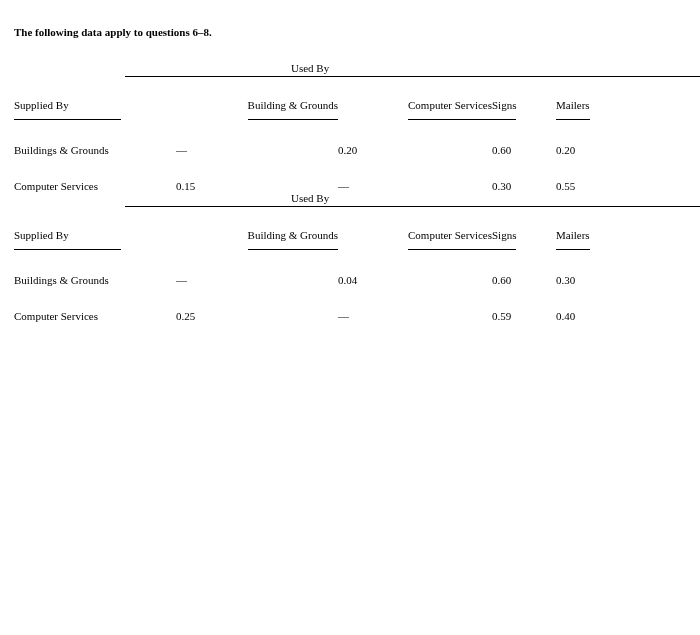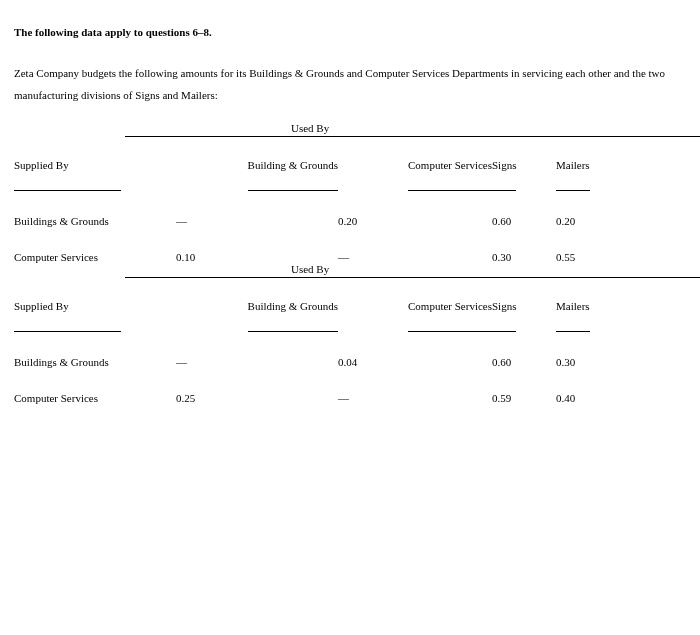--- a/index.html
+++ b/index.html
@@ -54,7 +54,6 @@
 
   <p class="heading">The following data apply to questions 6–8.</p>
 
-  <p class="para">Zeta Company budgets the following amounts for its Buildings &amp; Grounds and Computer Services Departments in servicing each other and the two manufacturing divisions of Signs and Mailers:</p>
 
   <div class="usedby-wrap">
     <span>Used By</span>

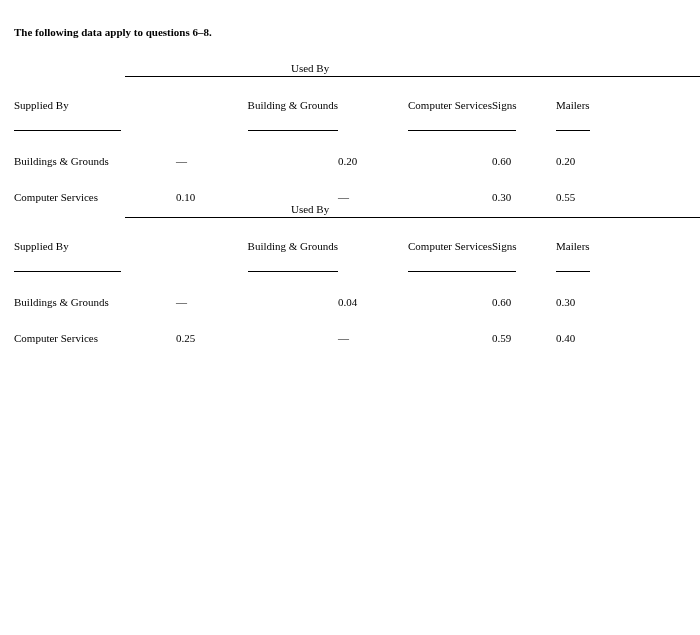--- a/index.html
+++ b/index.html
@@ -43,7 +43,7 @@
   .hu {
     display: inline-block;
     border-bottom: 1px solid #000;
-    padding-bottom: 19px;
+    padding-bottom: 8px;
   }
   .hu-supplied { padding-right: 52px; }
 </style>

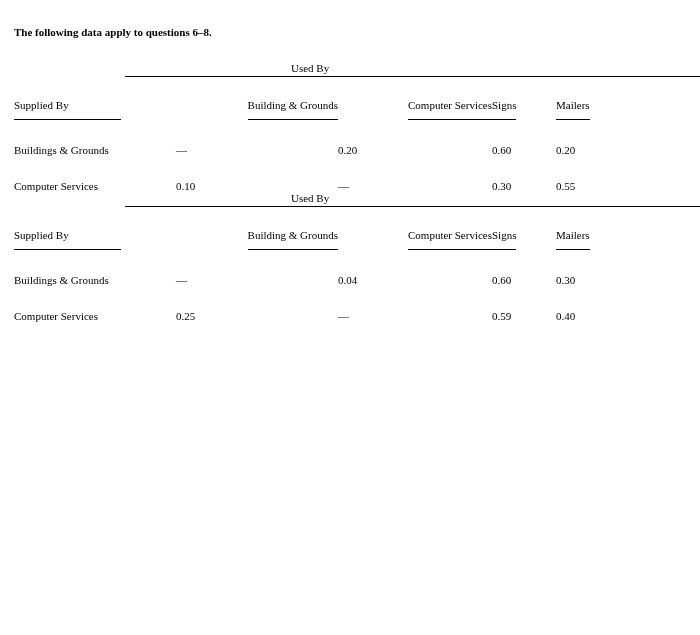--- a/index.html
+++ b/index.html
@@ -84,7 +84,7 @@
       </tr>
       <tr class="data-row">
         <td class="c-left">Computer Services</td>
-        <td>0.10</td>
+        <td>0.15</td>
         <td>—</td>
         <td>0.30</td>
         <td>0.55</td>

